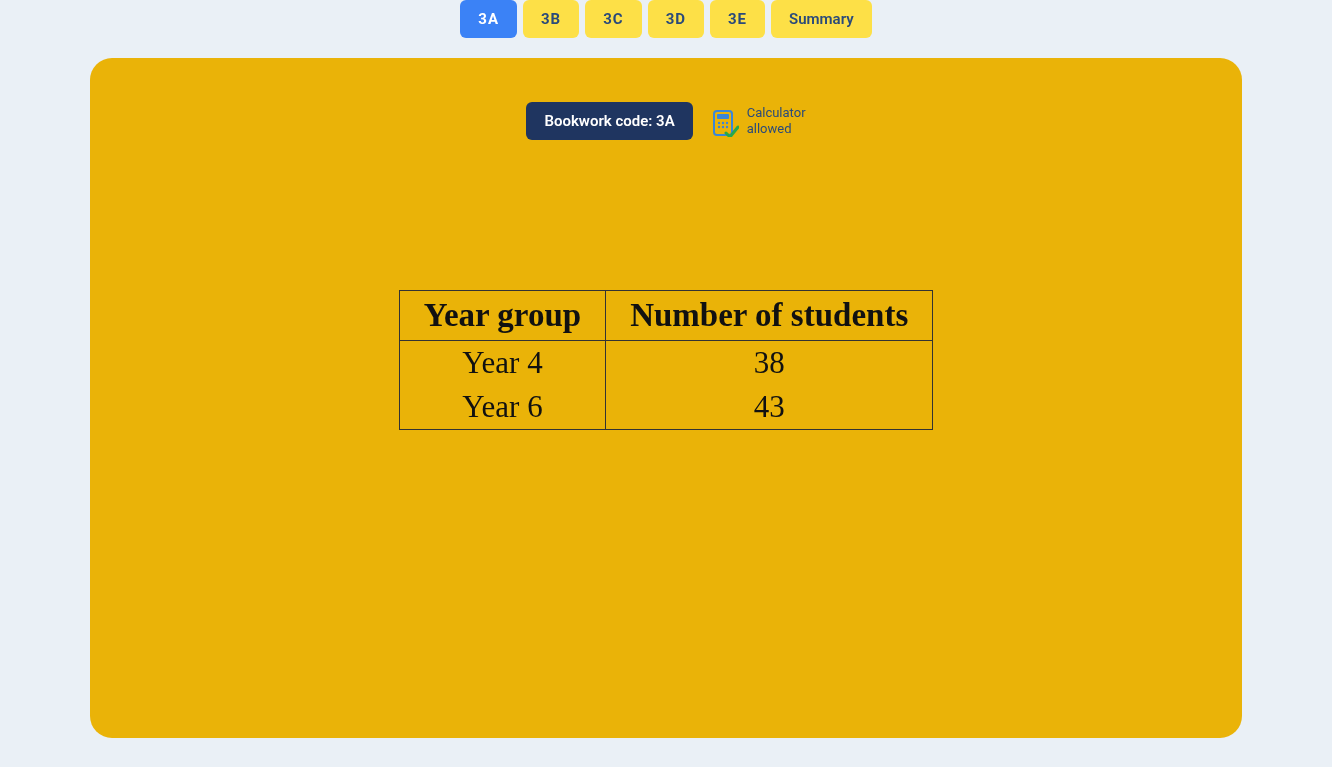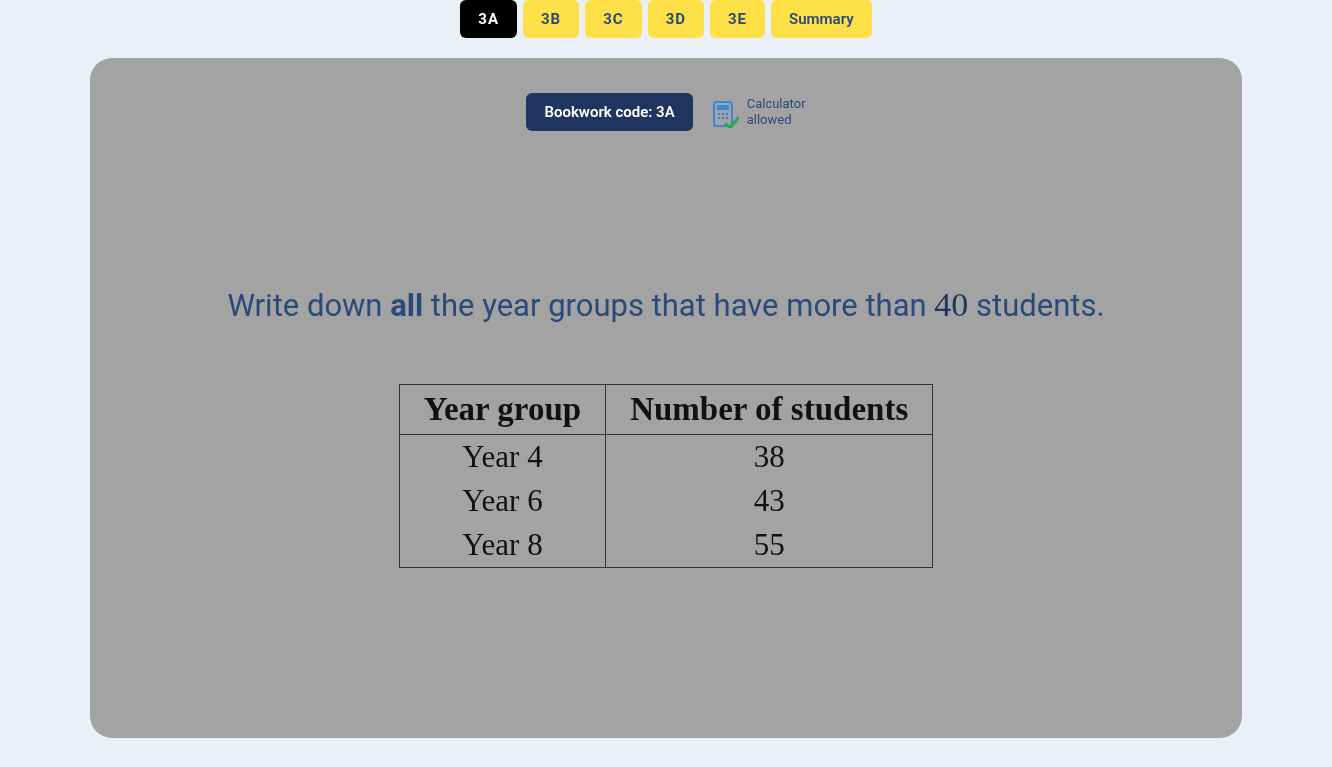--- a/index.html
+++ b/index.html
@@ -32,7 +32,7 @@
       background-color: #fde047;
     }
     .tab.active {
-      background-color: #000000;
+      background-color: #3b82f6;
       color: #ffffff;
     }
     .tab.summary {

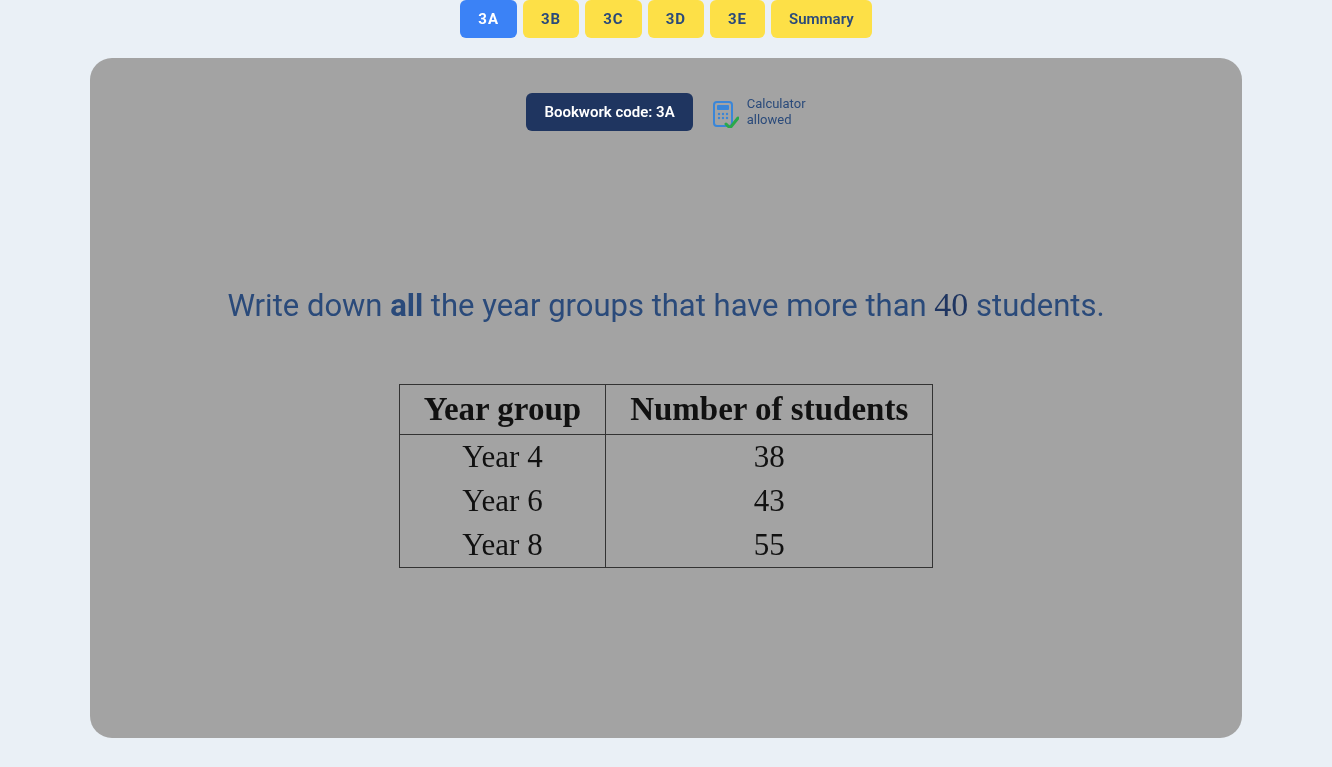--- a/index.html
+++ b/index.html
@@ -40,10 +40,10 @@
       font-weight: 600;
     }
     .card {
-      background-color: #a3a3a3;
+      background-color: #eab308;
       border-radius: 22px;
       margin: 20px 90px 0 90px;
-      padding: 35px 50px 80px 50px;
+      padding: 44px 50px 80px 50px;
       min-height: 680px;
     }
     .meta-row {

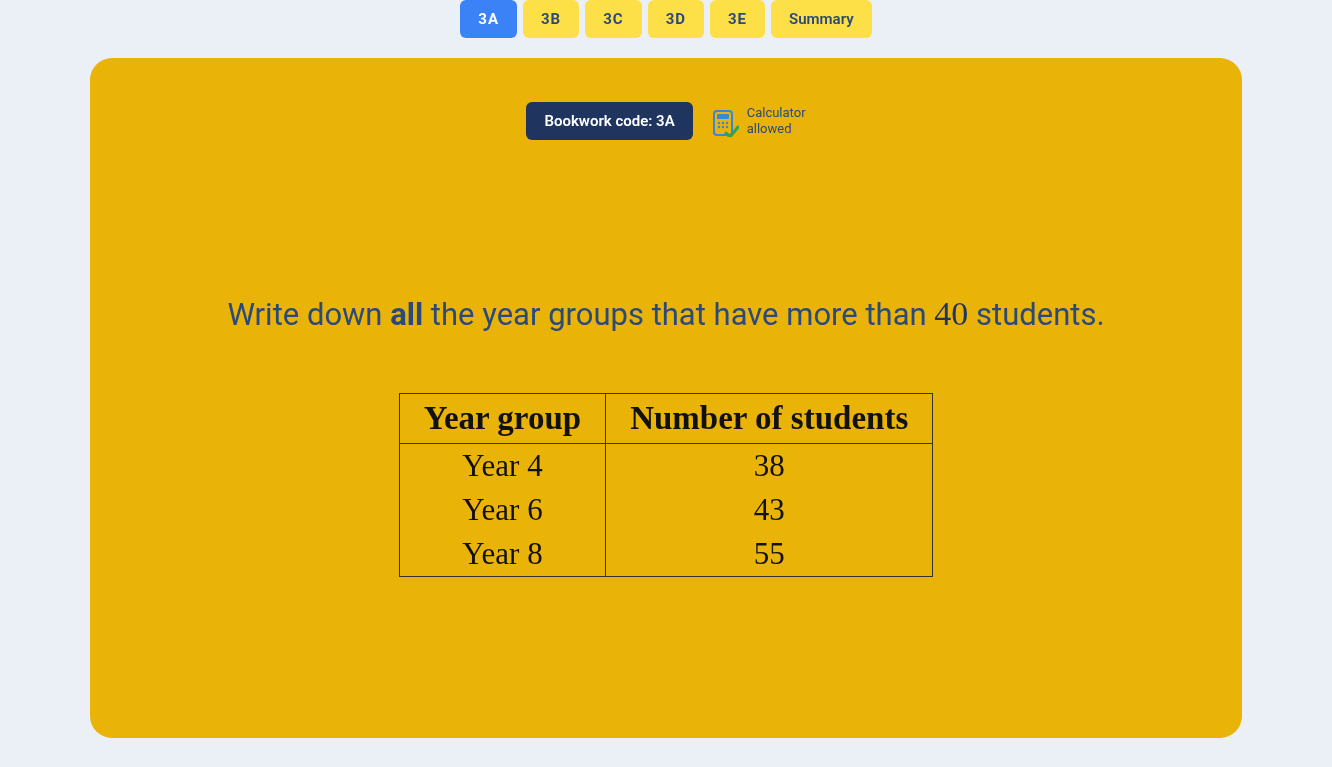--- a/index.html
+++ b/index.html
@@ -156,9 +156,6 @@
     </div>
   </div>
 
-  <div class="question">
-    <span>Write down </span><strong>all</strong><span> the year groups that have more than </span><span class="num">40</span><span> students.</span>
-  </div>
 
   <table class="data-table">
     <thead>

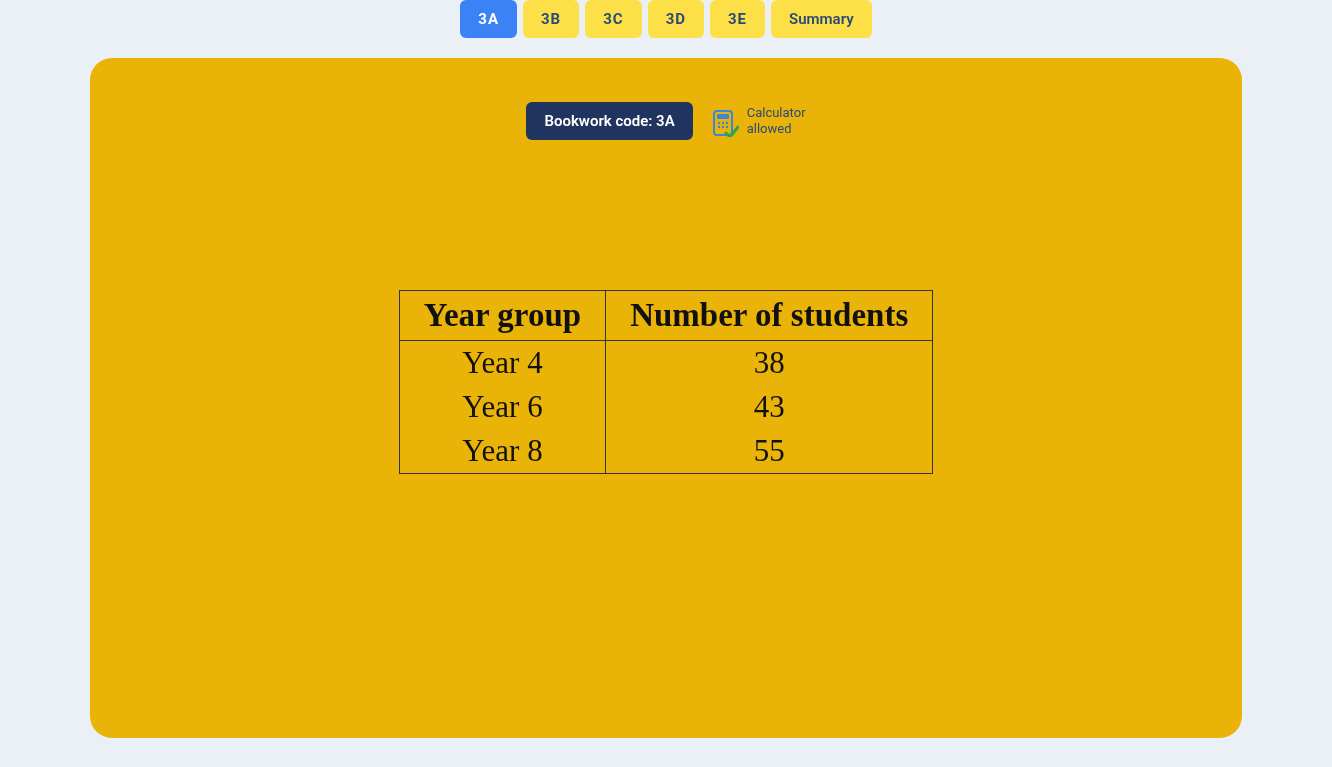--- a/index.html
+++ b/index.html
@@ -173,10 +173,6 @@
         <td>Year 6</td>
         <td>43</td>
       </tr>
-      <tr>
-        <td>Year 8</td>
-        <td>55</td>
-      </tr>
     </tbody>
   </table>
 

